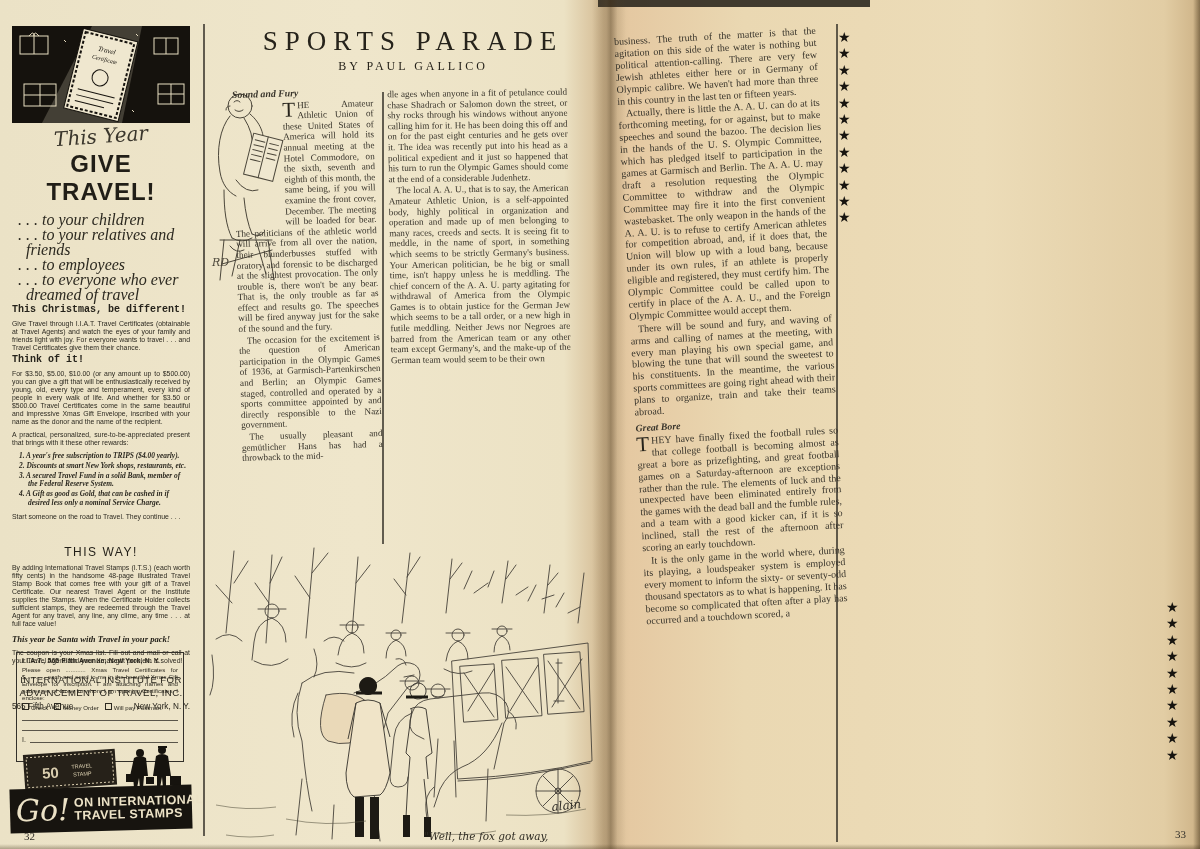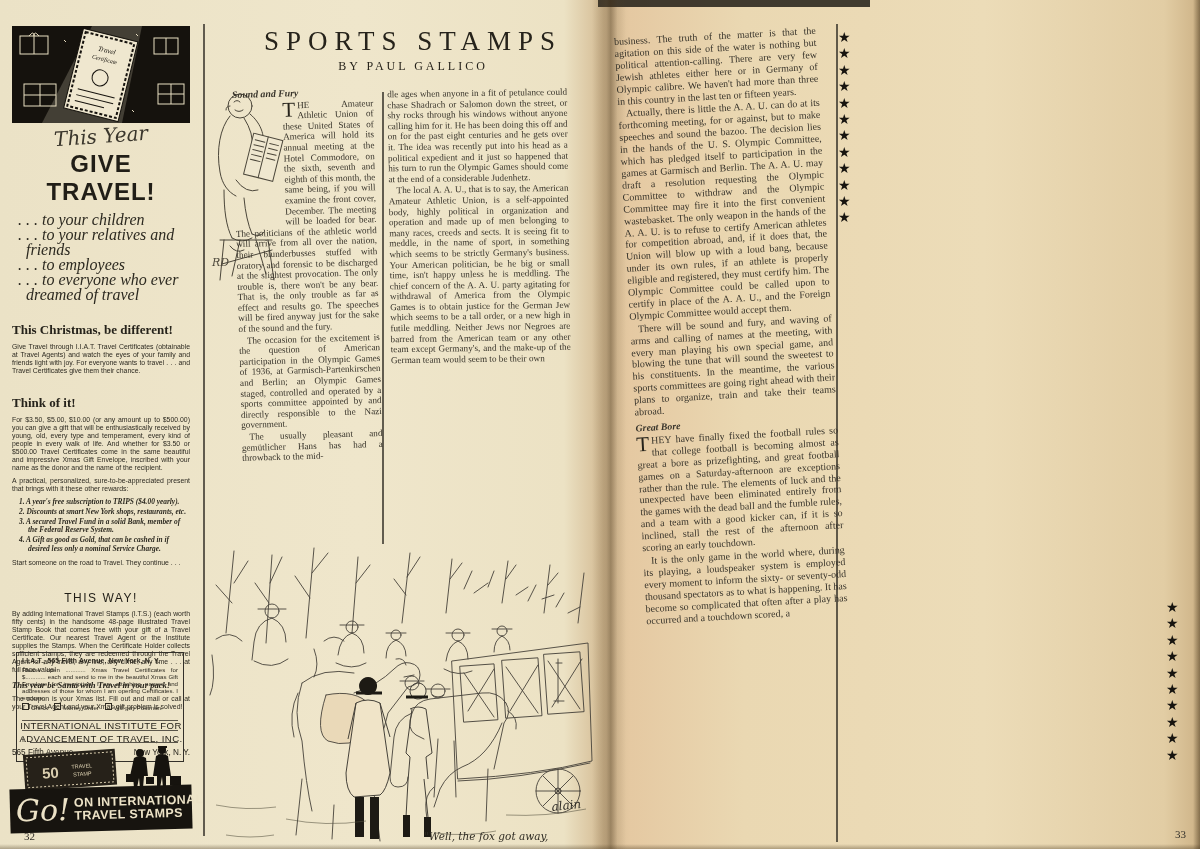--- a/index.html
+++ b/index.html
@@ -195,7 +195,7 @@
 
     <div class="abs vrule" style="left:203px;top:24px;height:812px;"></div>
 
-    <div class="abs a-title">SPORTS STAMPS</div>
+    <div class="abs a-title">SPORTS PARADE</div>
     <div class="abs a-byline">BY PAUL GALLICO</div>
 
     <div class="abs" style="left:210px;top:80px;width:80px;height:215px;">

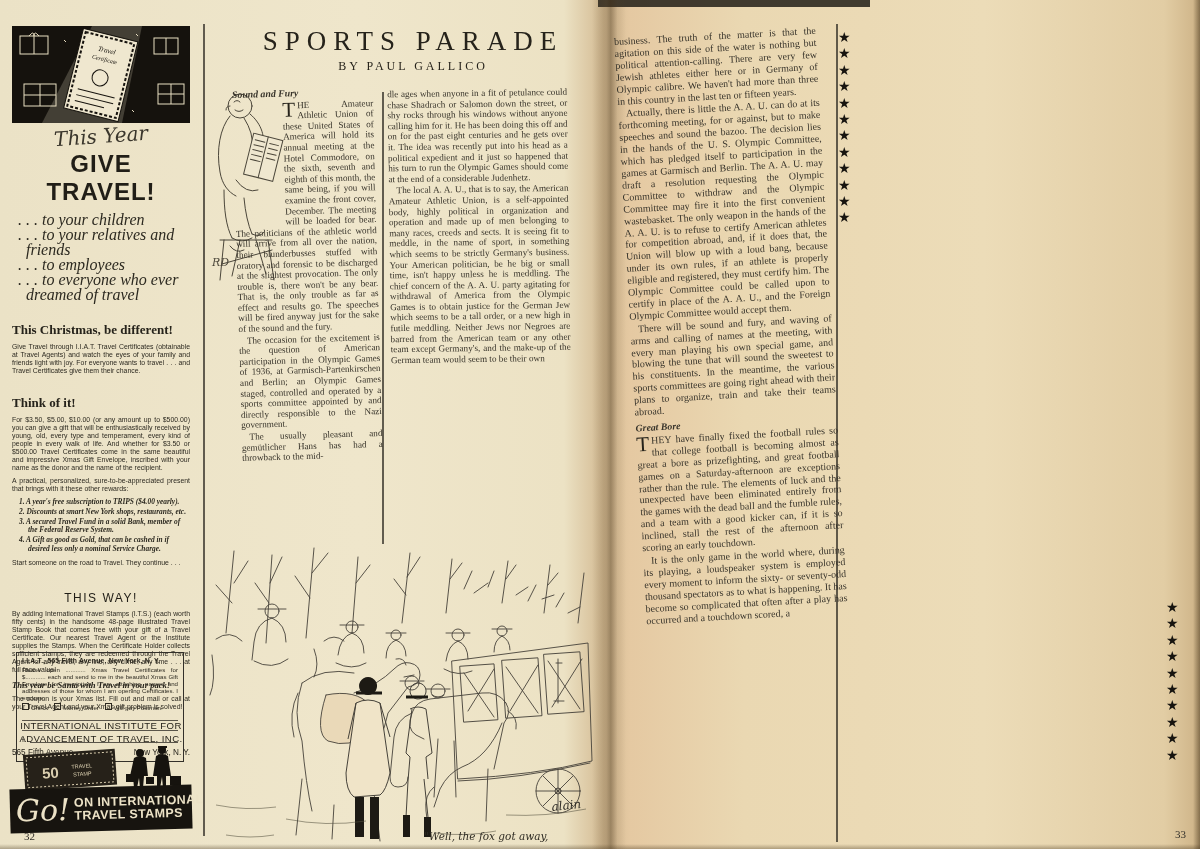--- a/index.html
+++ b/index.html
@@ -24,7 +24,7 @@
   .bullets div{padding-left:14px;text-indent:-8px;}
   .adsans{font-family:"Liberation Sans",sans-serif;font-size:6.9px;line-height:8px;
     text-align:justify;color:#2c2920;margin-top:5px;}
-  .adsub{font-family:Liberation Serif, serif;font-weight:bold;font-size:13px;margin-top:20px;color:#26231b;}
+  .adsub{font-family:Liberation Mono, monospace;font-weight:bold;font-size:10px;margin-top:2px;color:#26231b;}
   .rewards{margin-top:5px;font-style:italic;font-weight:bold;font-size:7.4px;line-height:8.8px;color:#2c2920;}
   .rewards div{padding-left:16px;text-indent:-9px;margin-top:1px;}
   .thisway{text-align:center;font-family:"Liberation Sans",sans-serif;font-size:12px;

